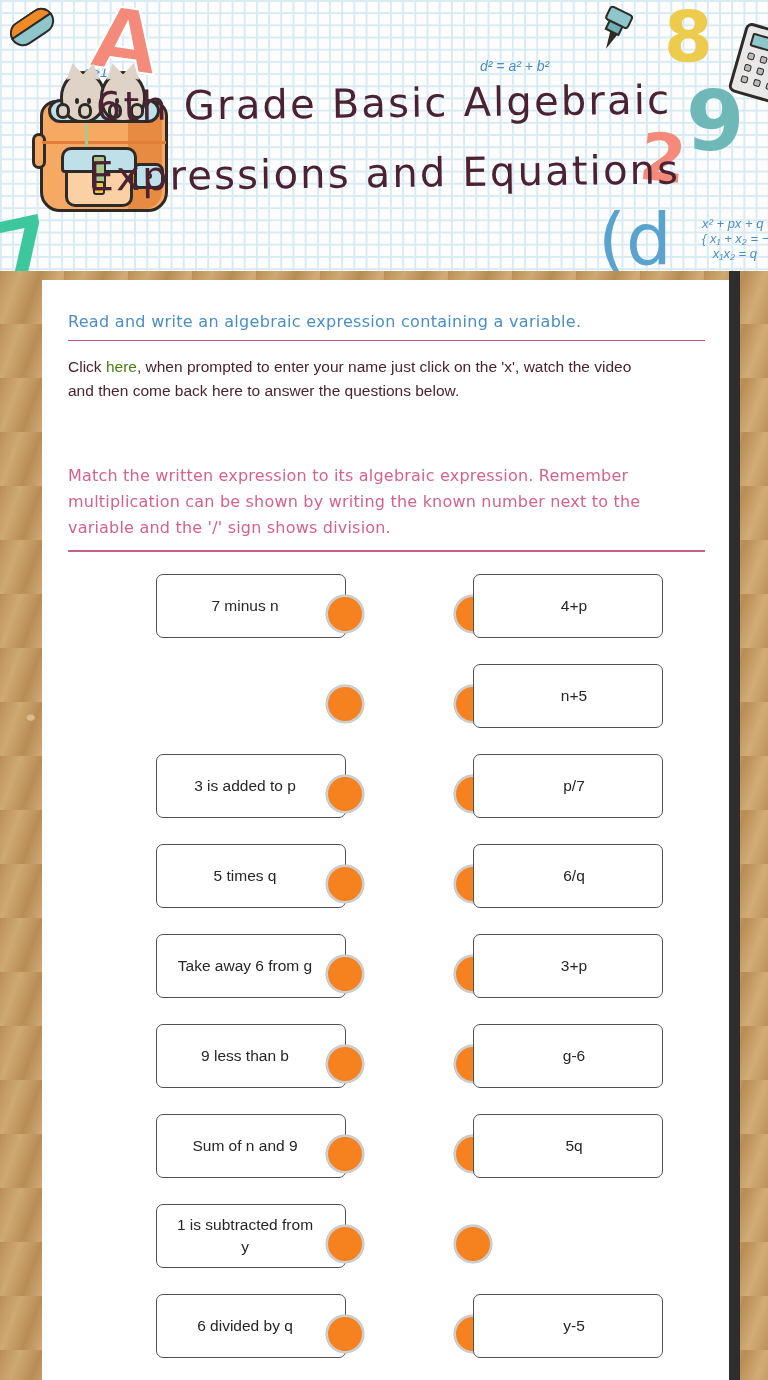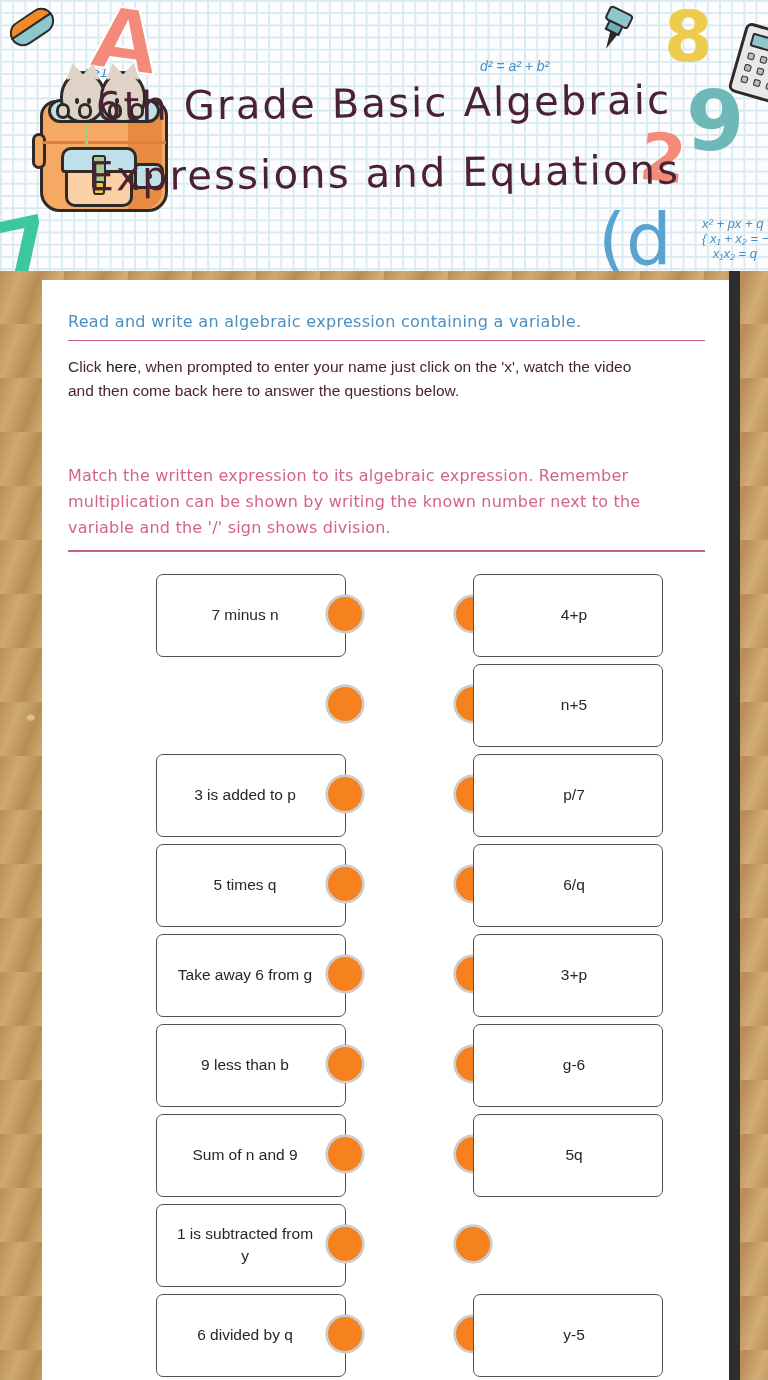--- a/index.html
+++ b/index.html
@@ -220,7 +220,7 @@
     color: #4a2333;
     max-width: 580px;
   }
-  .body-copy a, .lnk { color: #0f172a; text-decoration: none; }
+  .body-copy a, .lnk { color: #4d7c0f; text-decoration: none; }
 
   .prompt {
     margin-top: 60px;

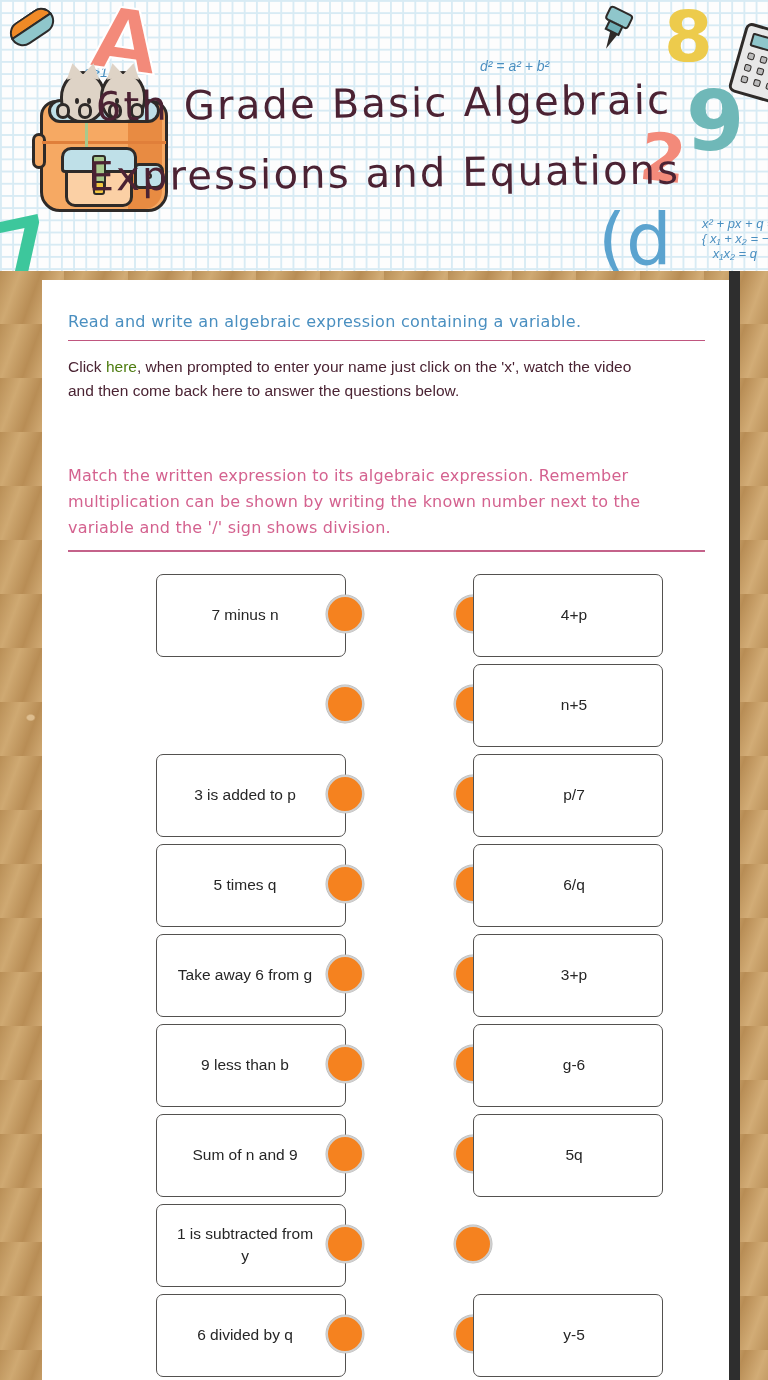--- a/index.html
+++ b/index.html
@@ -245,7 +245,7 @@
   .card {
     position: absolute;
     top: 8px;
-    height: 83px;
+    height: 64px;
     border: 1.1px solid #53514f;
     border-radius: 7px;
     background: #fff;

